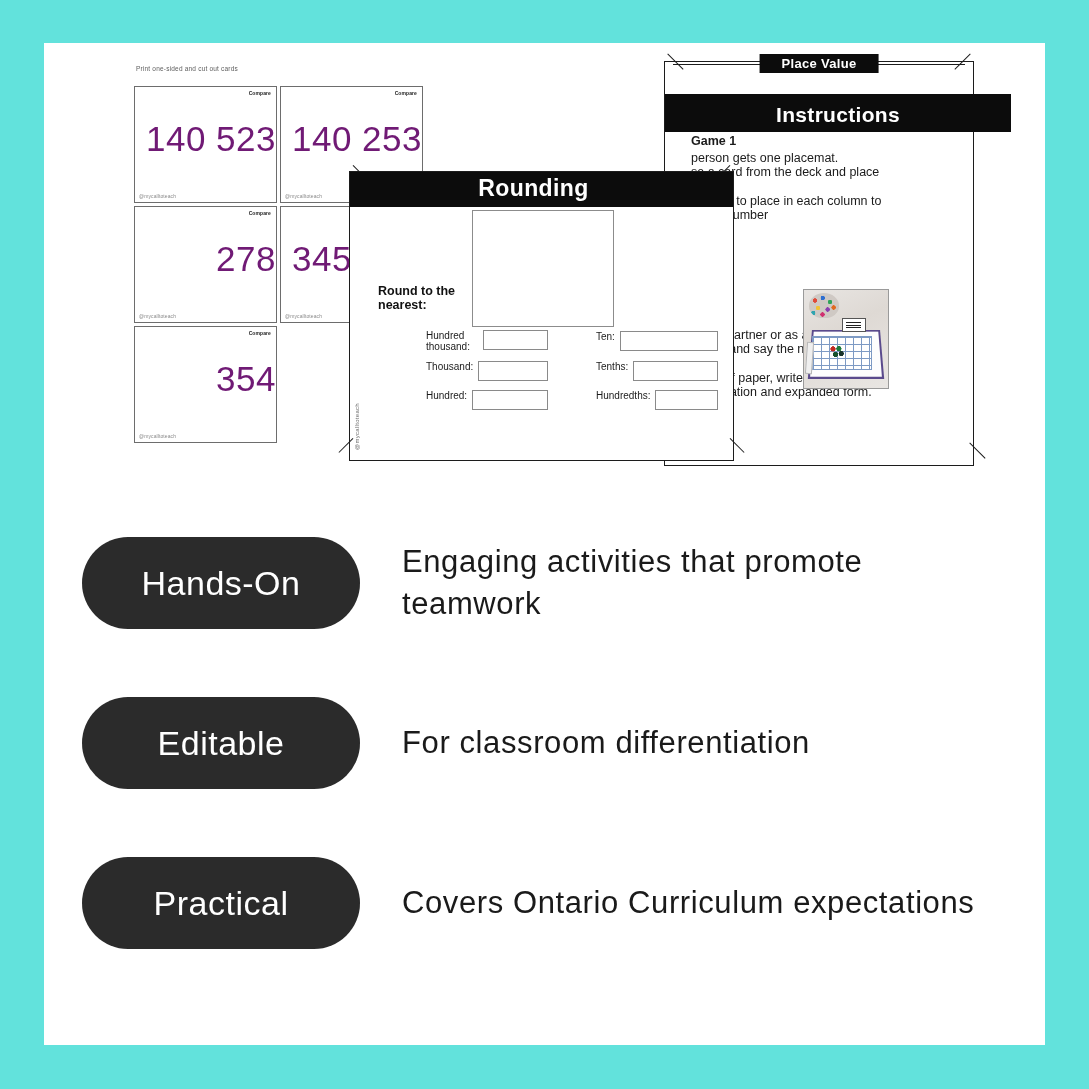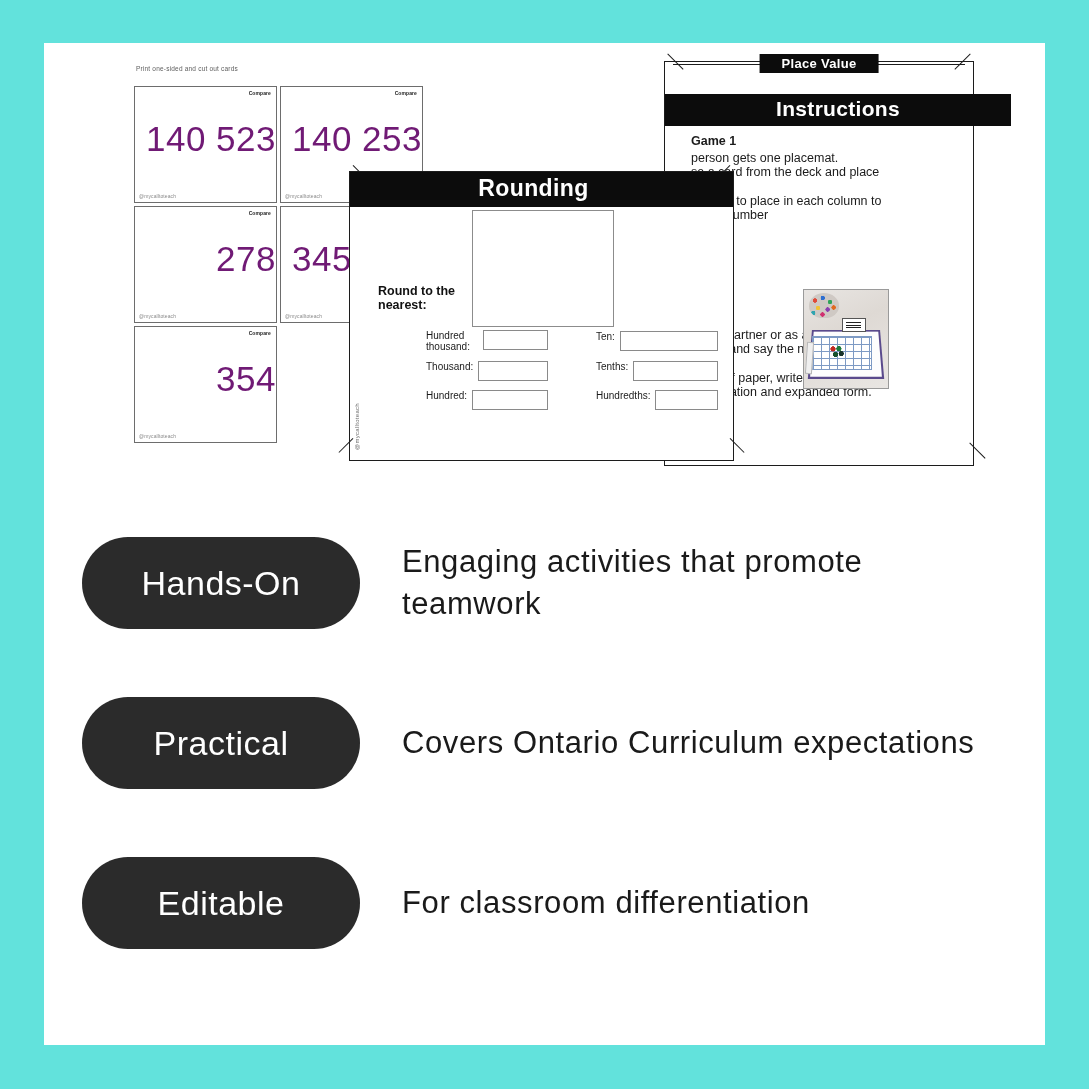--- a/index.html
+++ b/index.html
@@ -153,7 +153,7 @@
     font-size: 21px;
     font-weight: bold;
     text-align: center;
-    padding: 3px 0 5px 0;
+    padding: 9px 0 5px 0;
     letter-spacing: 0.3px;
   }
   .pv-body {

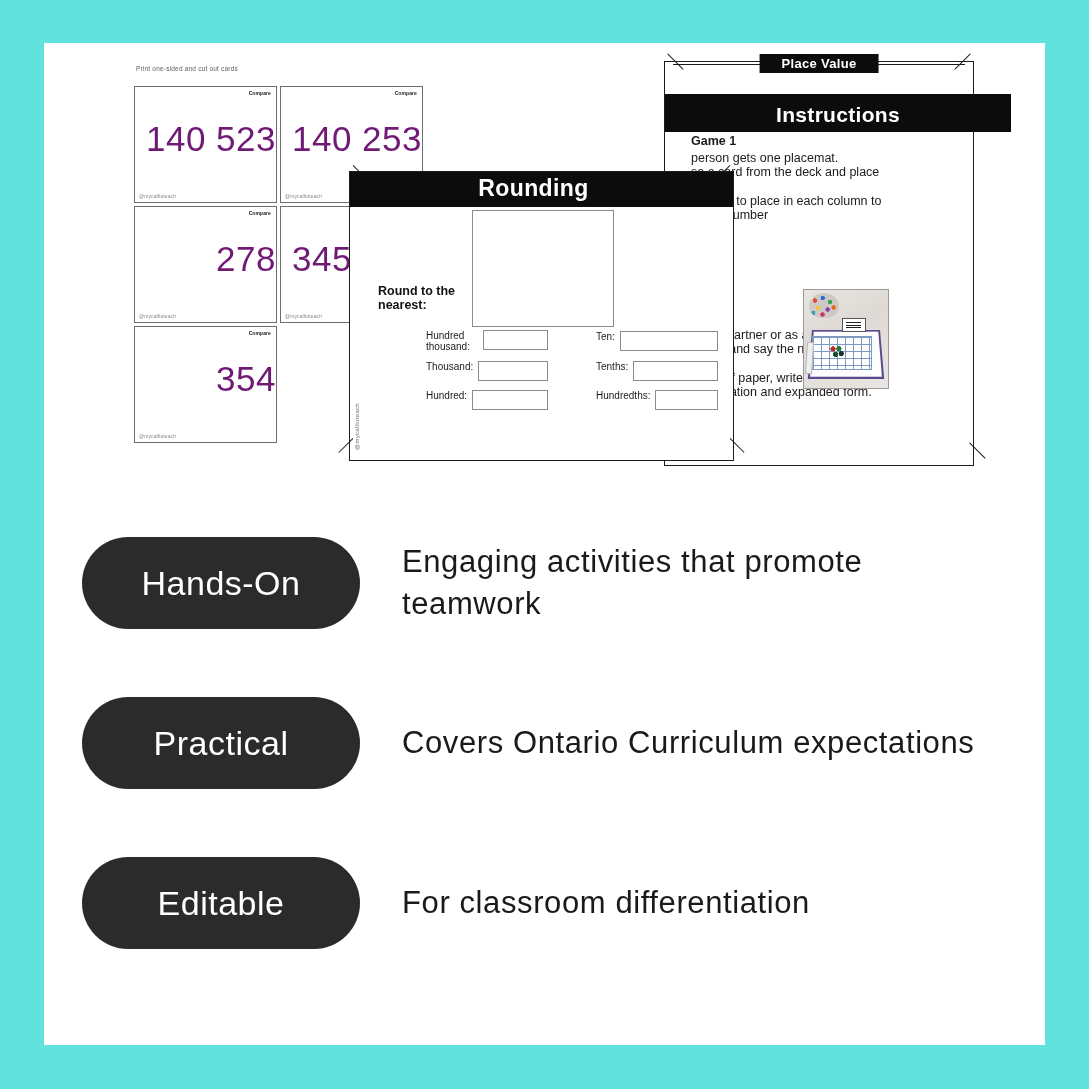--- a/index.html
+++ b/index.html
@@ -502,15 +502,15 @@
       </div>
 
       <div class="feature-row">
+        <div class="pill">Editable</div>
+        <div class="feature-text">For classroom differentiation</div>
+      </div>
+
+      <div class="feature-row">
         <div class="pill">Practical</div>
         <div class="feature-text">Covers Ontario Curriculum expectations</div>
       </div>
 
-      <div class="feature-row">
-        <div class="pill">Editable</div>
-        <div class="feature-text">For classroom differentiation</div>
-      </div>
-
     </div>
 
   </div>

